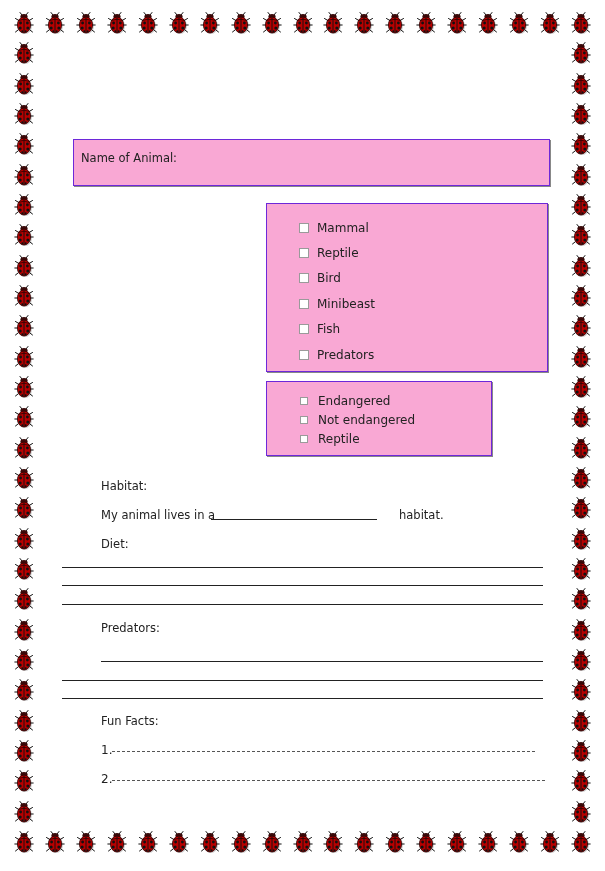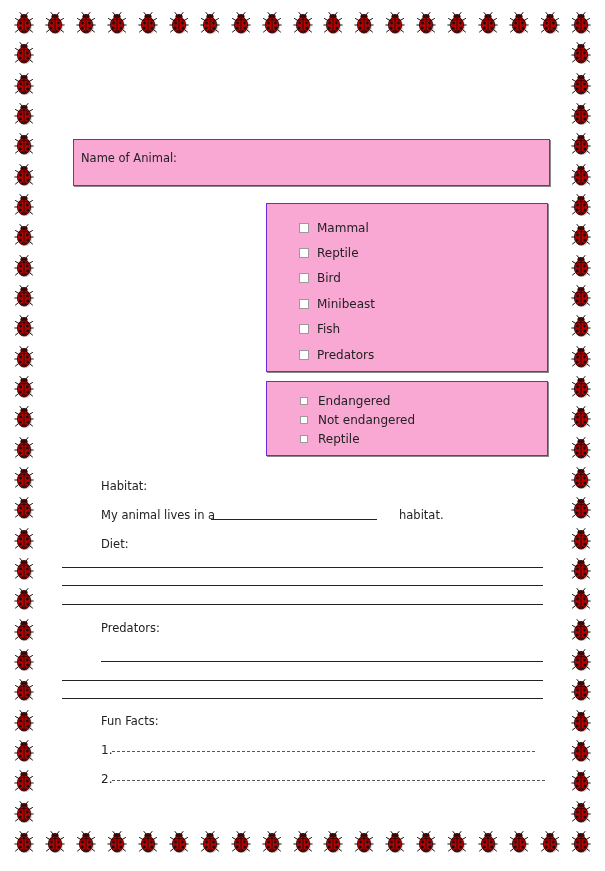--- a/index.html
+++ b/index.html
@@ -31,7 +31,7 @@
     .picture-box .label { left: 7px; top: 11px; font-size: 11px; }
 
     .class-box { left: 266px; top: 203px; width: 282px; height: 169px; }
-    .status-box { left: 266px; top: 381px; width: 282px; height: 75px; }
+    .status-box { left: 266px; top: 381px; width: 226px; height: 75px; }
 
     .opt { position: absolute; left: 32px; height: 16px; display: flex; align-items: center; }
     .opt .cb {

